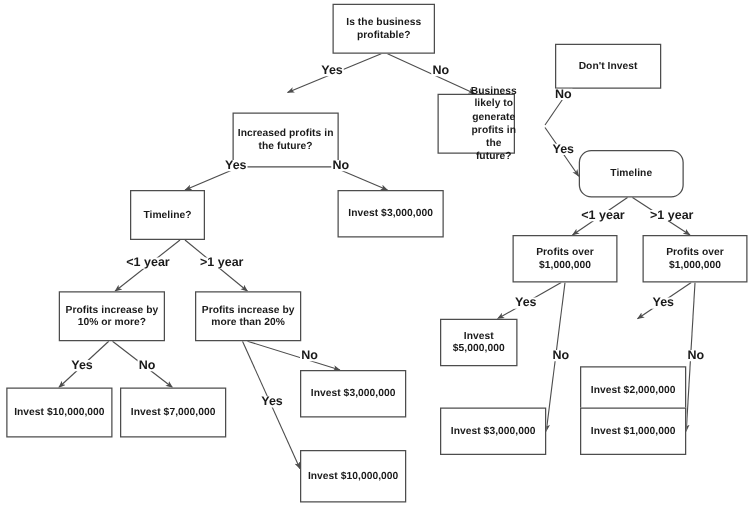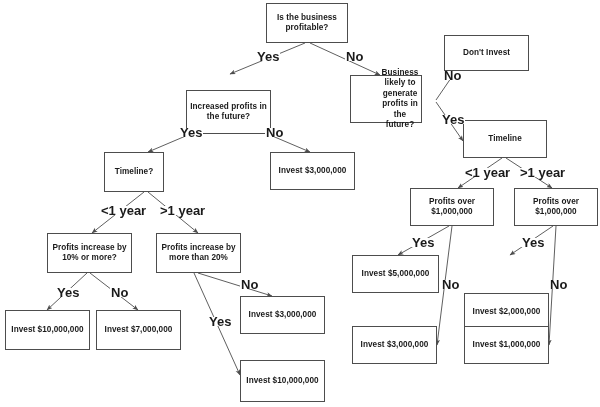--- a/index.html
+++ b/index.html
@@ -48,7 +48,7 @@
   }
   .edge-label {
     position: absolute;
-    font-size: 13px;
+    font-size: 10px;
     color: #1a1a1a;
     background: #ffffff;
     padding: 0 1px;

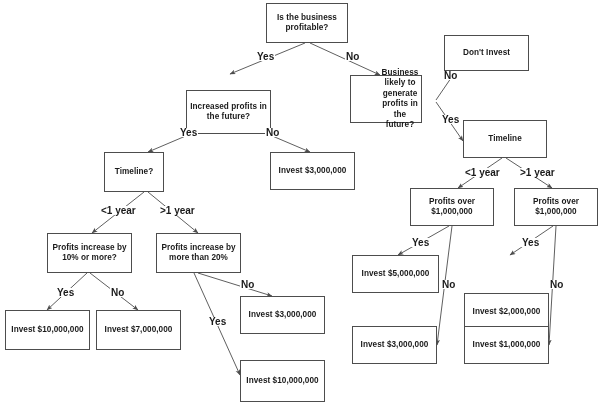--- a/index.html
+++ b/index.html
@@ -99,7 +99,7 @@
         <span>Increased profits in
 the future?</span>
       </div>
-      <div class="node" style="left: 350px; top: 75px; width: 72px; height: 48px; border-color: rgb(77, 77, 77); color: rgb(26, 26, 26); padding-left: 28px;">
+      <div class="node" style="left: 350px; top: 75px; width: 62px; height: 48px; border-color: rgb(77, 77, 77); color: rgb(26, 26, 26); padding-left: 28px;">
         <span>Business likely to
 generate profits in
 the future?</span>

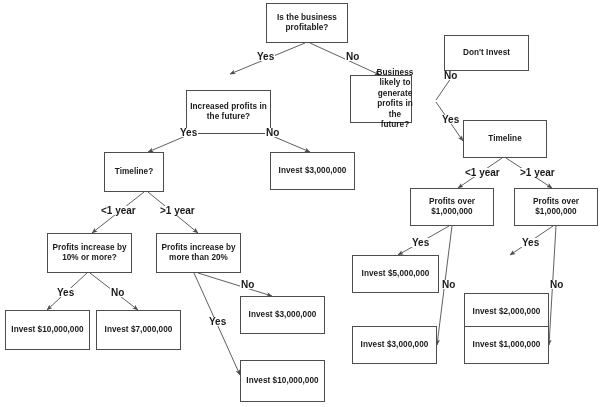--- a/index.html
+++ b/index.html
@@ -107,7 +107,7 @@
       <div class="node" style="left: 444px; top: 35px; width: 85px; height: 36px; border-color: rgb(77, 77, 77); color: rgb(26, 26, 26);">
         <span>Don't Invest</span>
       </div>
-      <div class="node" style="left: 463px; top: 120px; width: 84px; height: 38px; border-color: rgb(77, 77, 77); color: rgb(26, 26, 26);">
+      <div class="node" style="left: 463px; top: 120px; width: 84px; height: 38px; border-color: rgb(77, 77, 77); color: rgb(26, 26, 26); border-radius: 10px;">
         <span>Timeline</span>
       </div>
       <div class="node" style="left: 104px; top: 152px; width: 60px; height: 40px; border-color: rgb(77, 77, 77); color: rgb(26, 26, 26);">

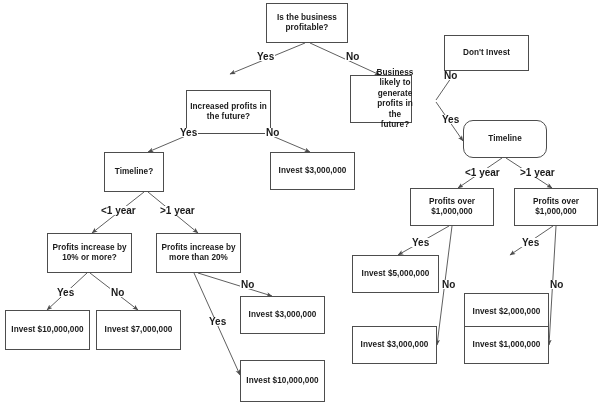--- a/index.html
+++ b/index.html
@@ -132,7 +132,7 @@
         <span>Profits increase by
 more than 20%</span>
       </div>
-      <div class="node" style="left: 352px; top: 255px; width: 87px; height: 38px; border-color: rgb(77, 77, 77); color: rgb(26, 26, 26);">
+      <div class="node" style="left: 352px; top: 255px; width: 62px; height: 38px; border-color: rgb(77, 77, 77); color: rgb(26, 26, 26);">
         <span>Invest $5,000,000</span>
       </div>
       <div class="node" style="left: 464px; top: 255px; width: 85px; height: 38px; border-color: rgb(77, 77, 77); color: rgb(26, 26, 26); margin-top: 38px;">

